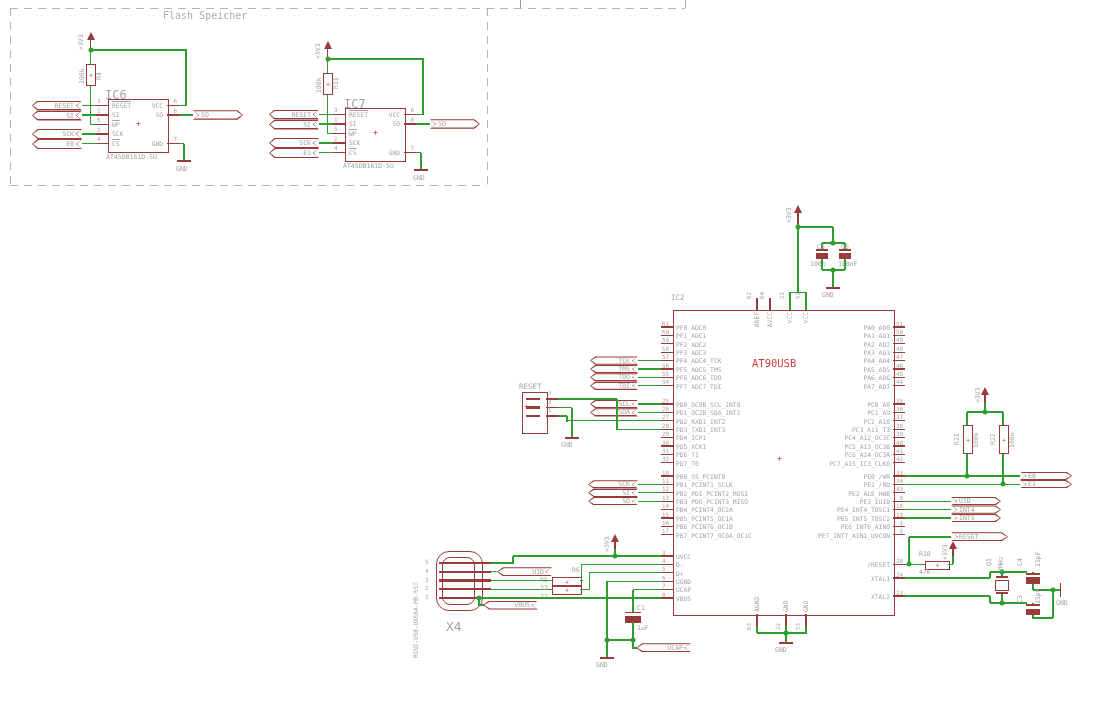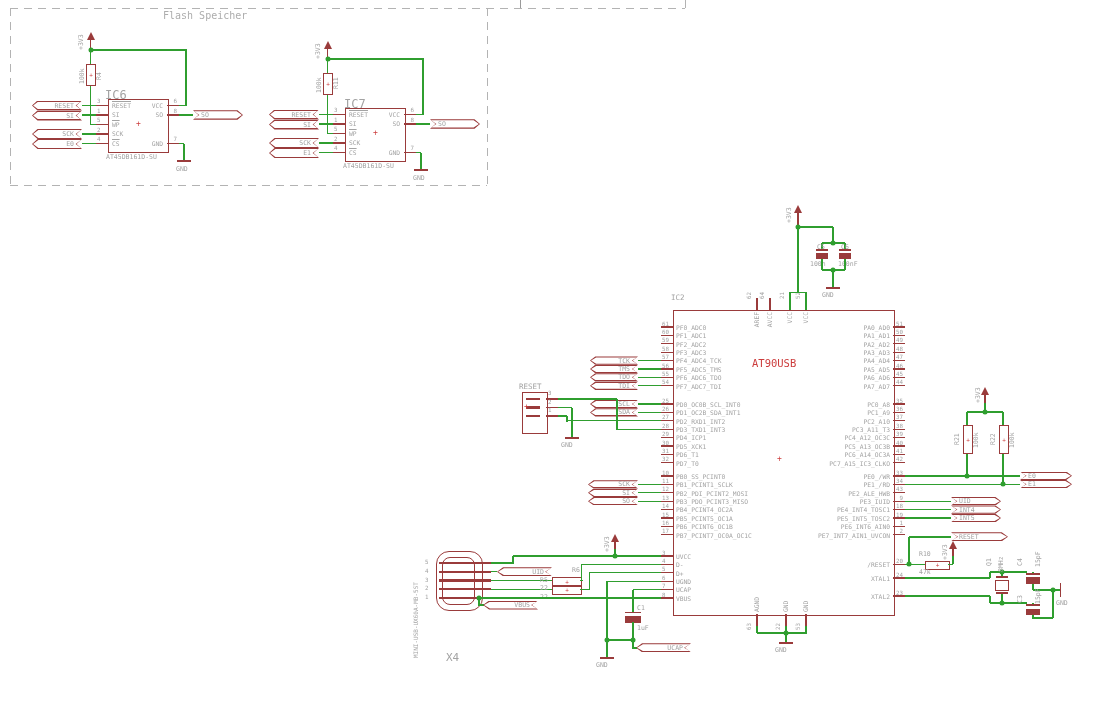--- a/index.html
+++ b/index.html
@@ -777,7 +777,7 @@
   <span class="vt" style="left:413px;top:546px;height:112px;font-size:6px">MINI-USB-UX60A-MB-5ST</span>
   <div class="box" style="left:436px;top:551px;width:45px;height:58px;border-radius:13px;border-width:1.5px"></div>
   <div class="box" style="left:442px;top:557px;width:31px;height:46px;border-radius:8px"></div>
-  <span class="t" style="left:446px;top:652px;font-size:11px">X4</span>
+  <span class="t" style="left:446px;top:620px;font-size:13px">X4</span>
   <i class="rl" style="left:439px;top:561.8px;width:52px;height:2.4px"></i>
   <i class="rl" style="left:439px;top:570.5px;width:52px;height:2.4px"></i>
   <i class="rl" style="left:439px;top:579.3px;width:52px;height:2.4px"></i>

